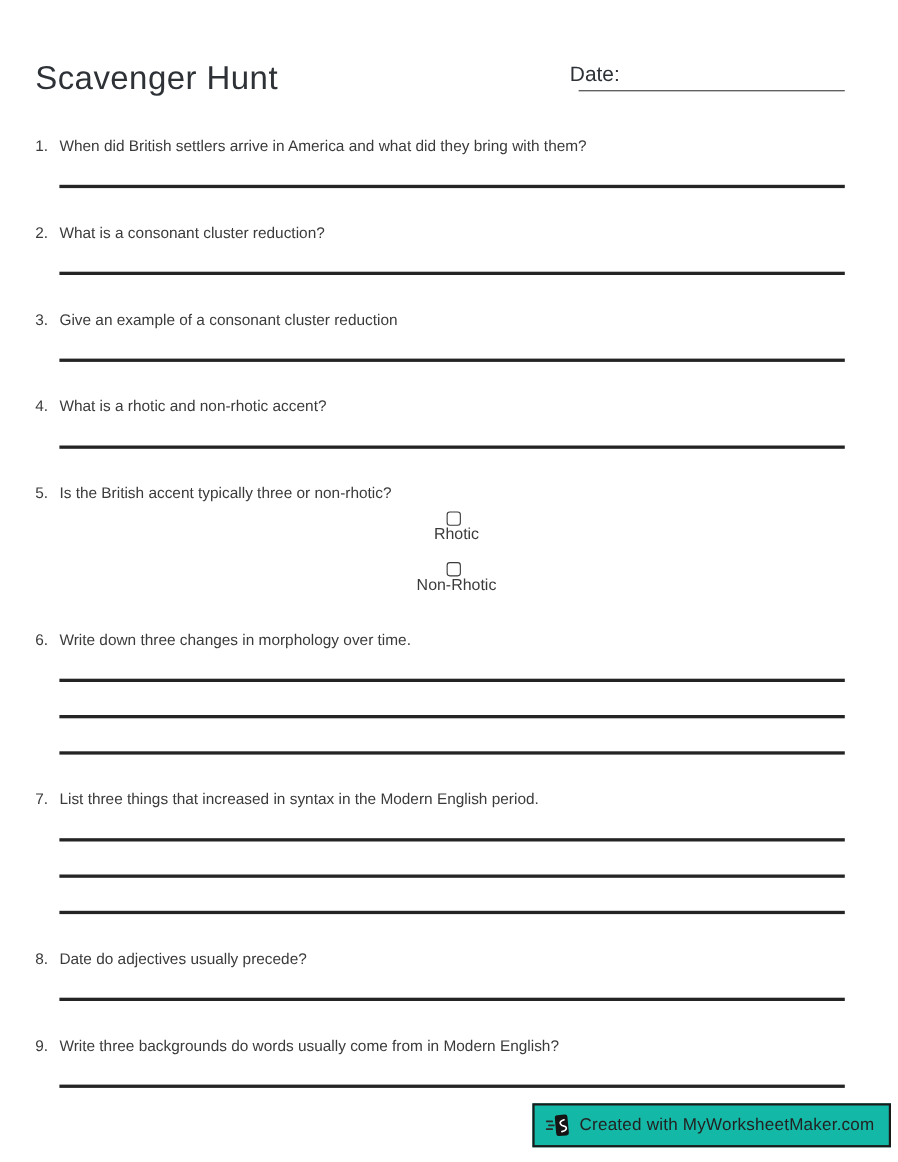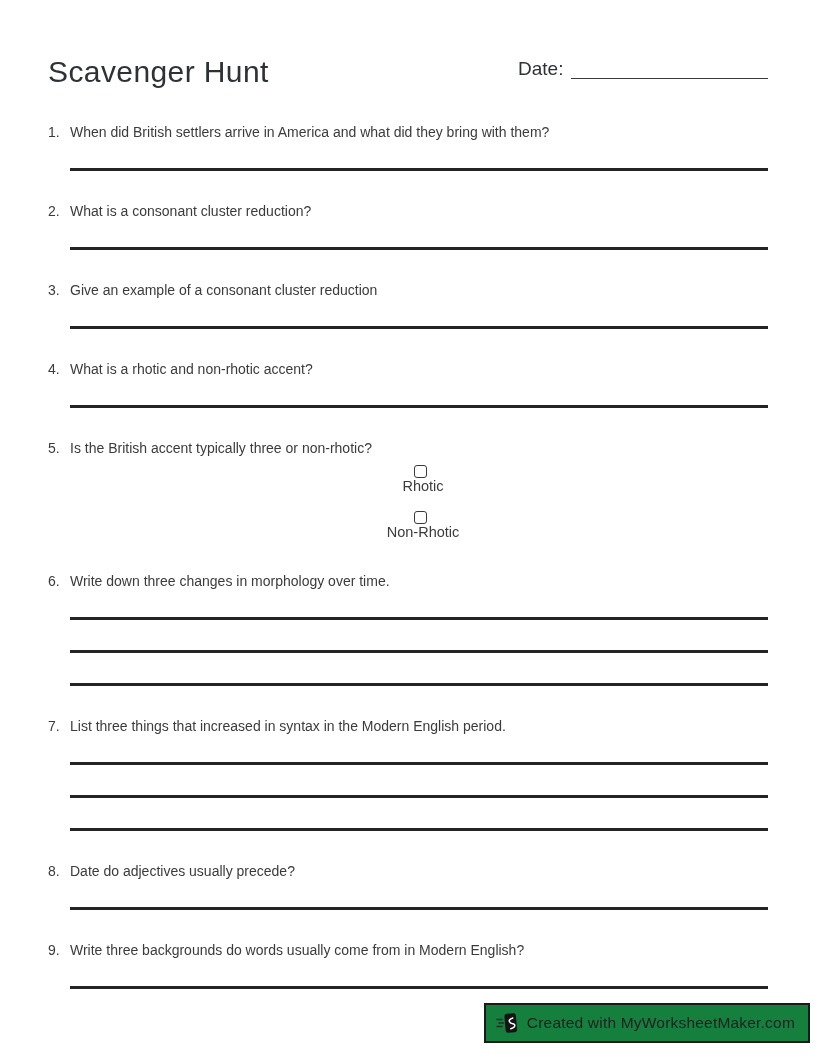--- a/index.html
+++ b/index.html
@@ -13,7 +13,7 @@
     overflow: hidden;
   }
   .page {
-    padding: 52px 48px 0 48px;
+    padding: 52px 48px 0 32px;
   }
   
   .header {

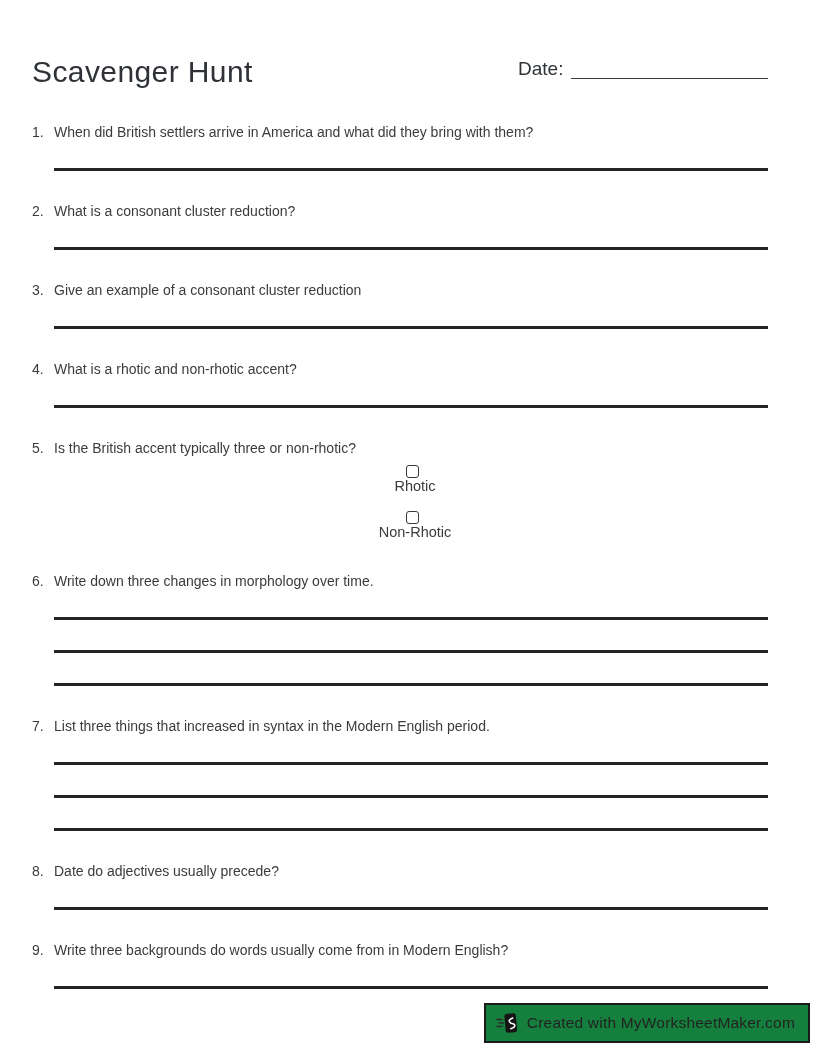--- a/index.html
+++ b/index.html
@@ -36,6 +36,7 @@
     font-size: 19px;
     line-height: 26px;
     color: #2e3237;
+    flex-direction: column;
   }
   .date-line {
     flex: 1;

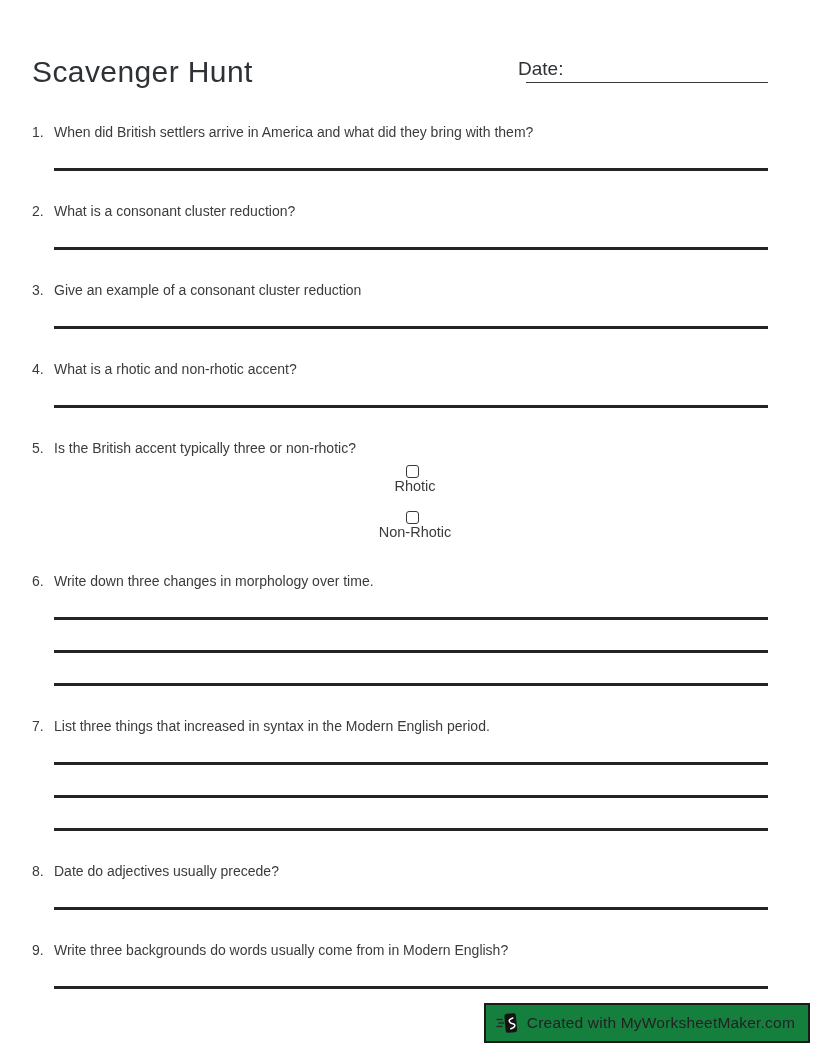--- a/index.html
+++ b/index.html
@@ -80,7 +80,7 @@
     display: flex;
     align-items: center;
     padding: 0 13px 0 10px;
-    background: #15803d;
+    background: #14b8a6;
   }
   .footer-logo { display: flex; align-items: center; margin-right: 8px; }
   .footer-text { font-size: 15.5px; color: #222222; letter-spacing: 0.2px; }

